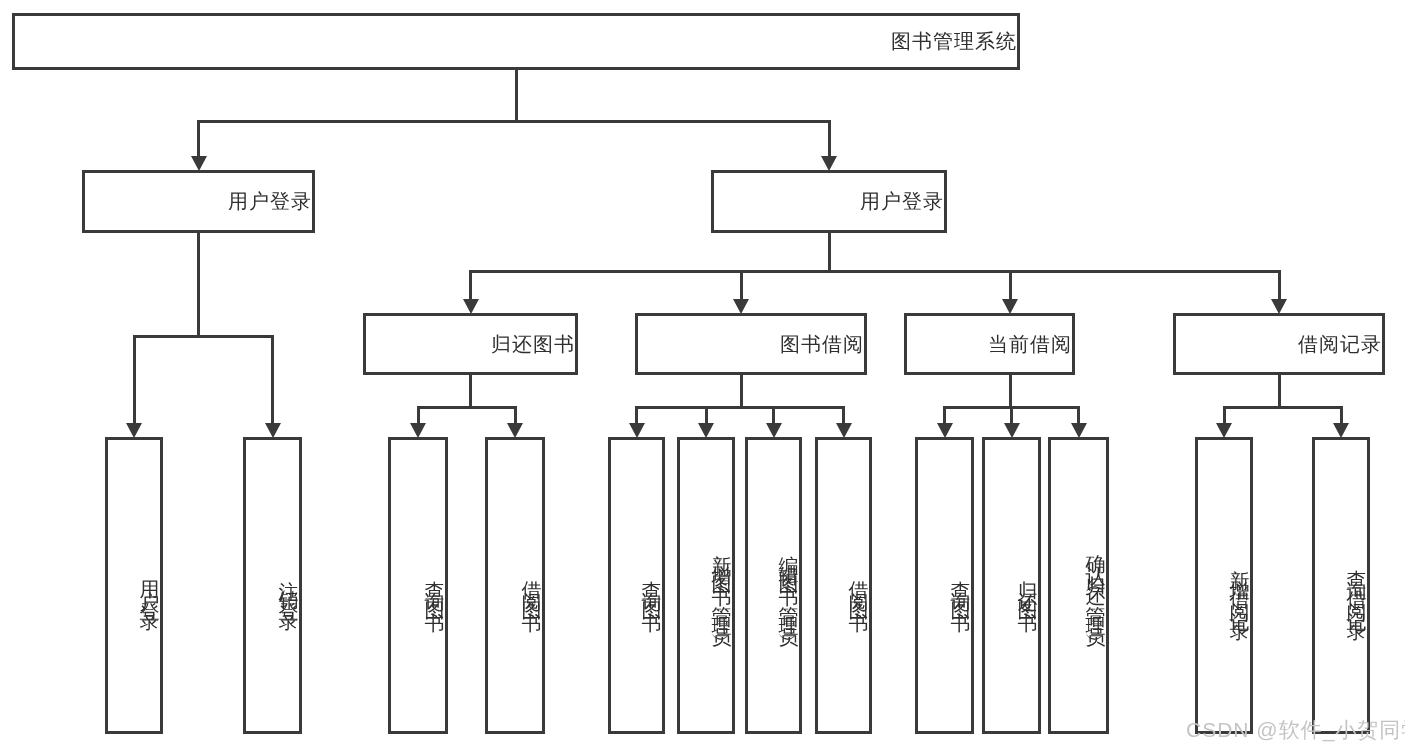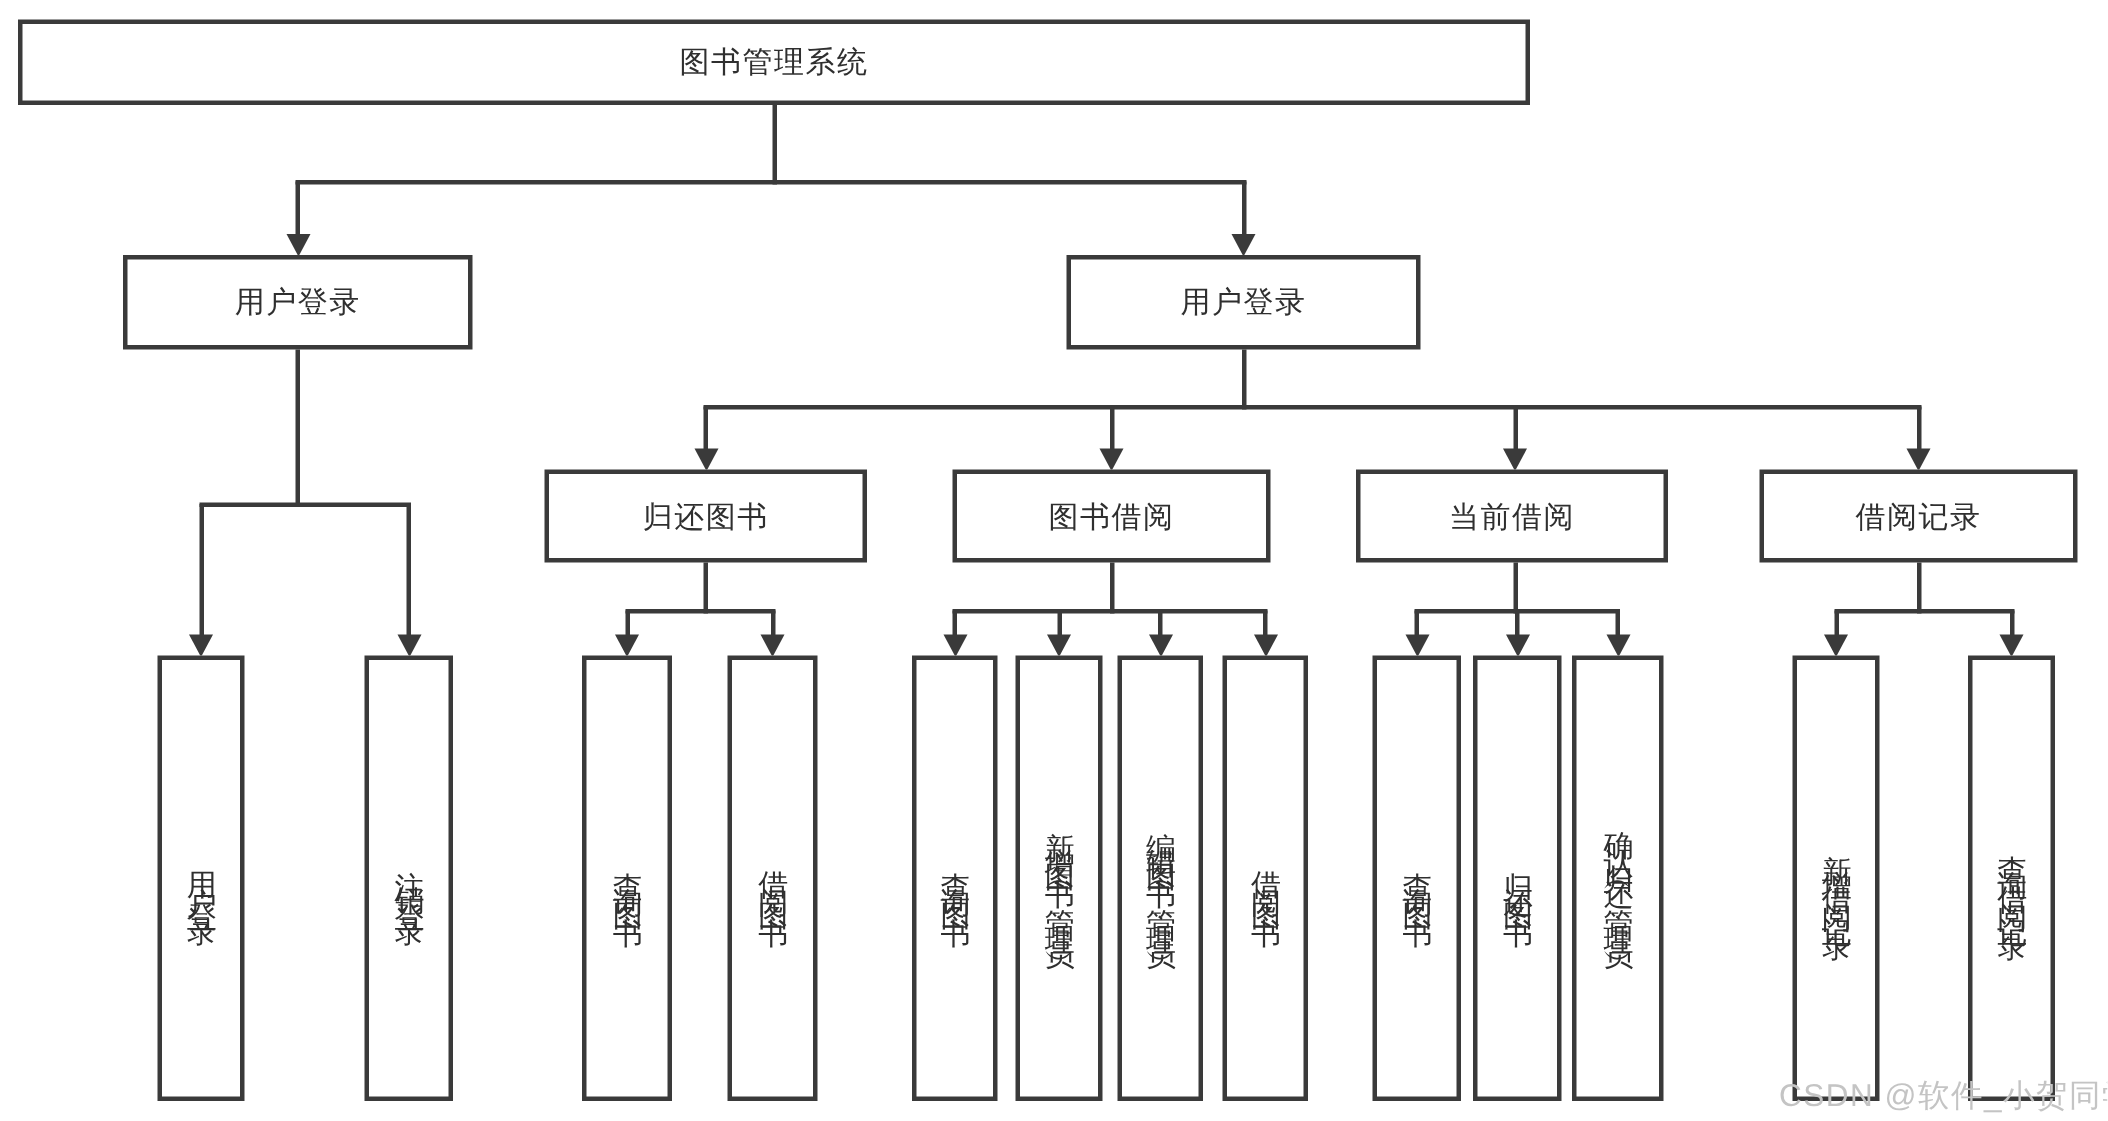--- a/index.html
+++ b/index.html
@@ -18,7 +18,7 @@
     border: 3px solid #404040;
     display: flex;
     align-items: center;
-    justify-content: center;
+    justify-content: flex-end;
     color: #2f2f2f;
     z-index: 2;
   }

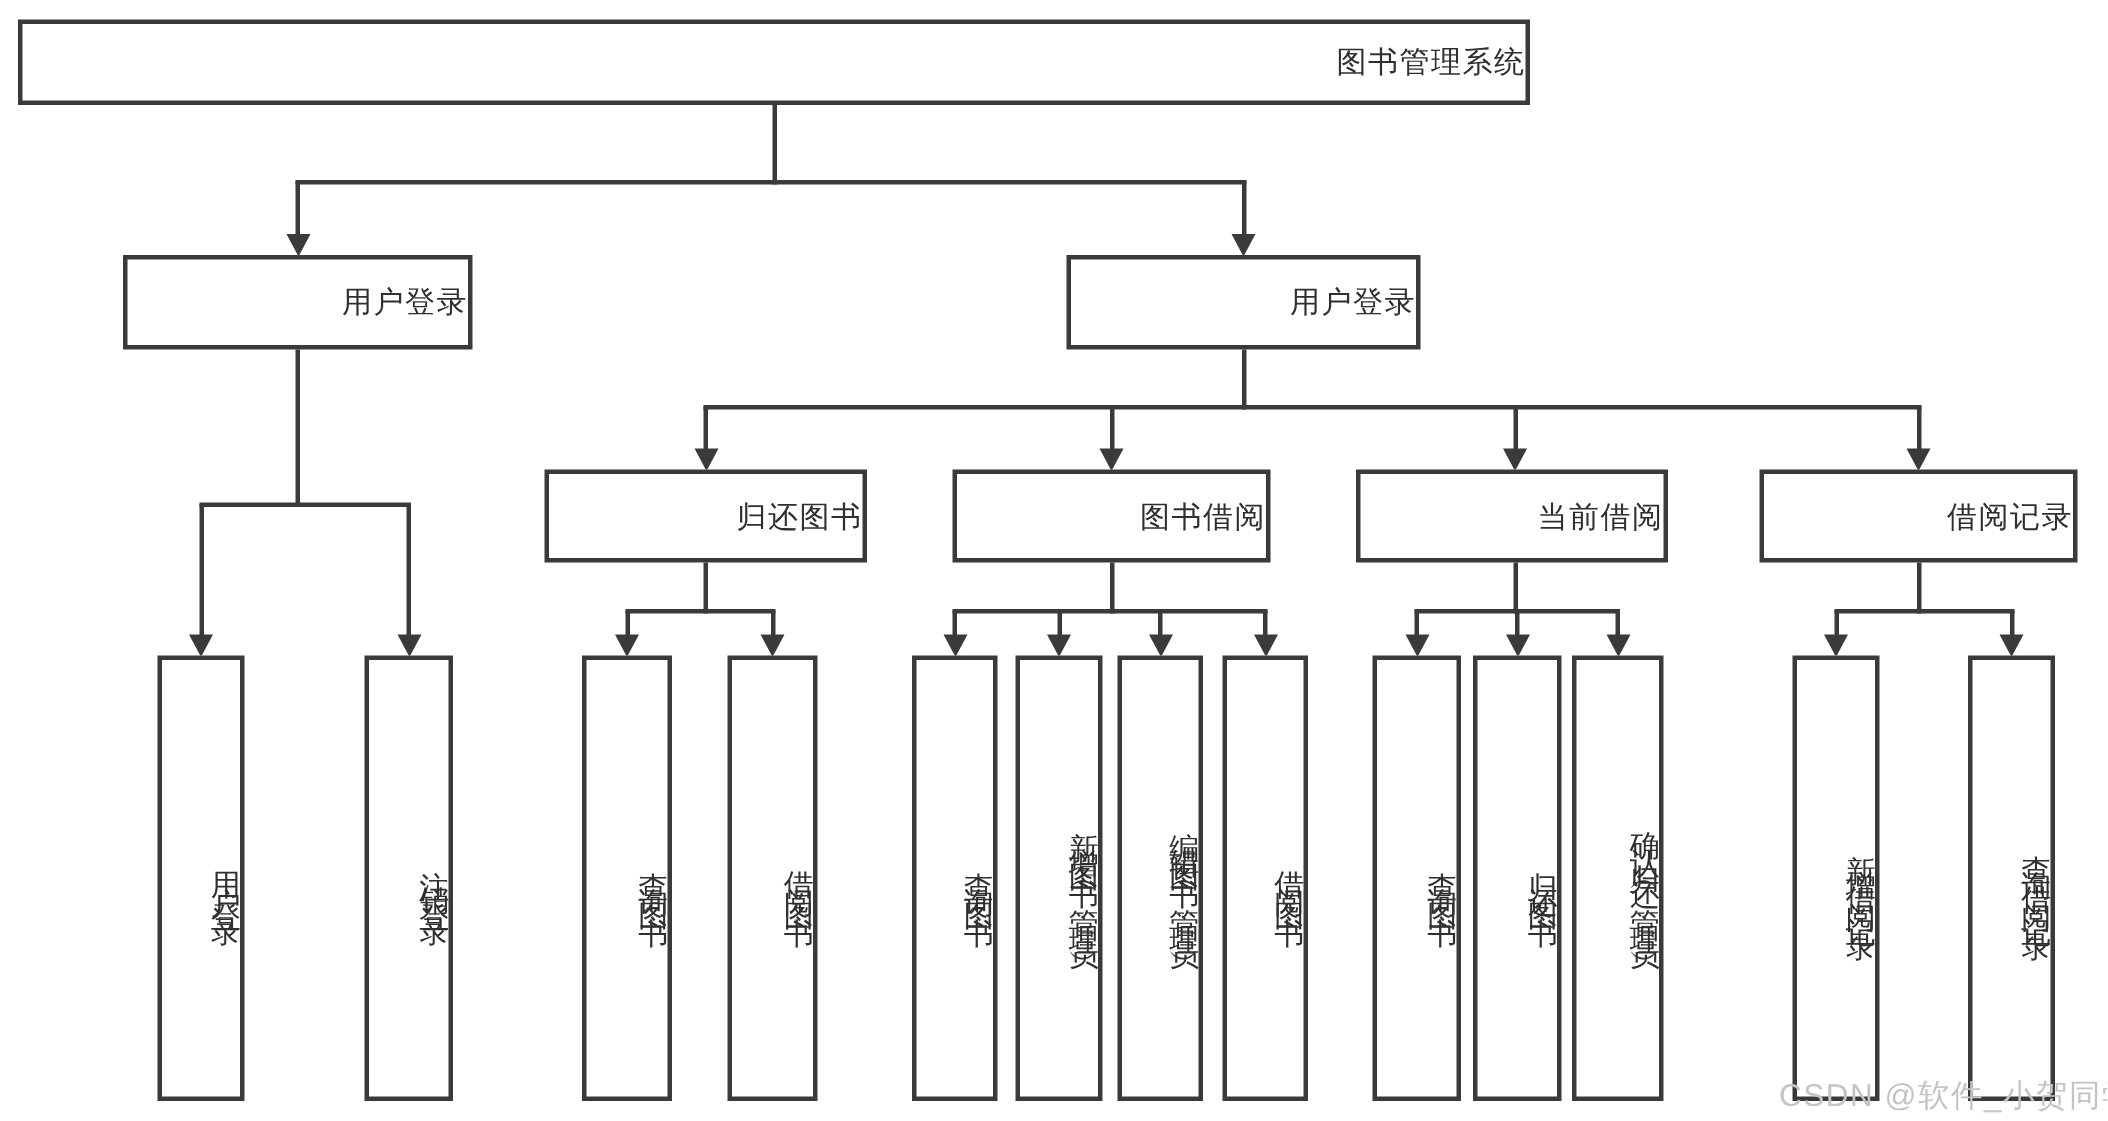--- a/index.html
+++ b/index.html
@@ -131,7 +131,7 @@
       <div class="node horizontal" style="left: 363px; top: 313px; width: 215px; height: 62px; border-color: rgb(58, 58, 58); color: rgb(47, 47, 47);">
         <span>归还图书</span>
       </div>
-      <div class="node horizontal" style="left: 635px; top: 313px; width: 212px; height: 62px; border-color: rgb(58, 58, 58); color: rgb(47, 47, 47);">
+      <div class="node horizontal" style="left: 635px; top: 313px; width: 232px; height: 62px; border-color: rgb(58, 58, 58); color: rgb(47, 47, 47);">
         <span>图书借阅</span>
       </div>
       <div class="node horizontal" style="left: 904px; top: 313px; width: 208px; height: 62px; border-color: rgb(58, 58, 58); color: rgb(47, 47, 47);">

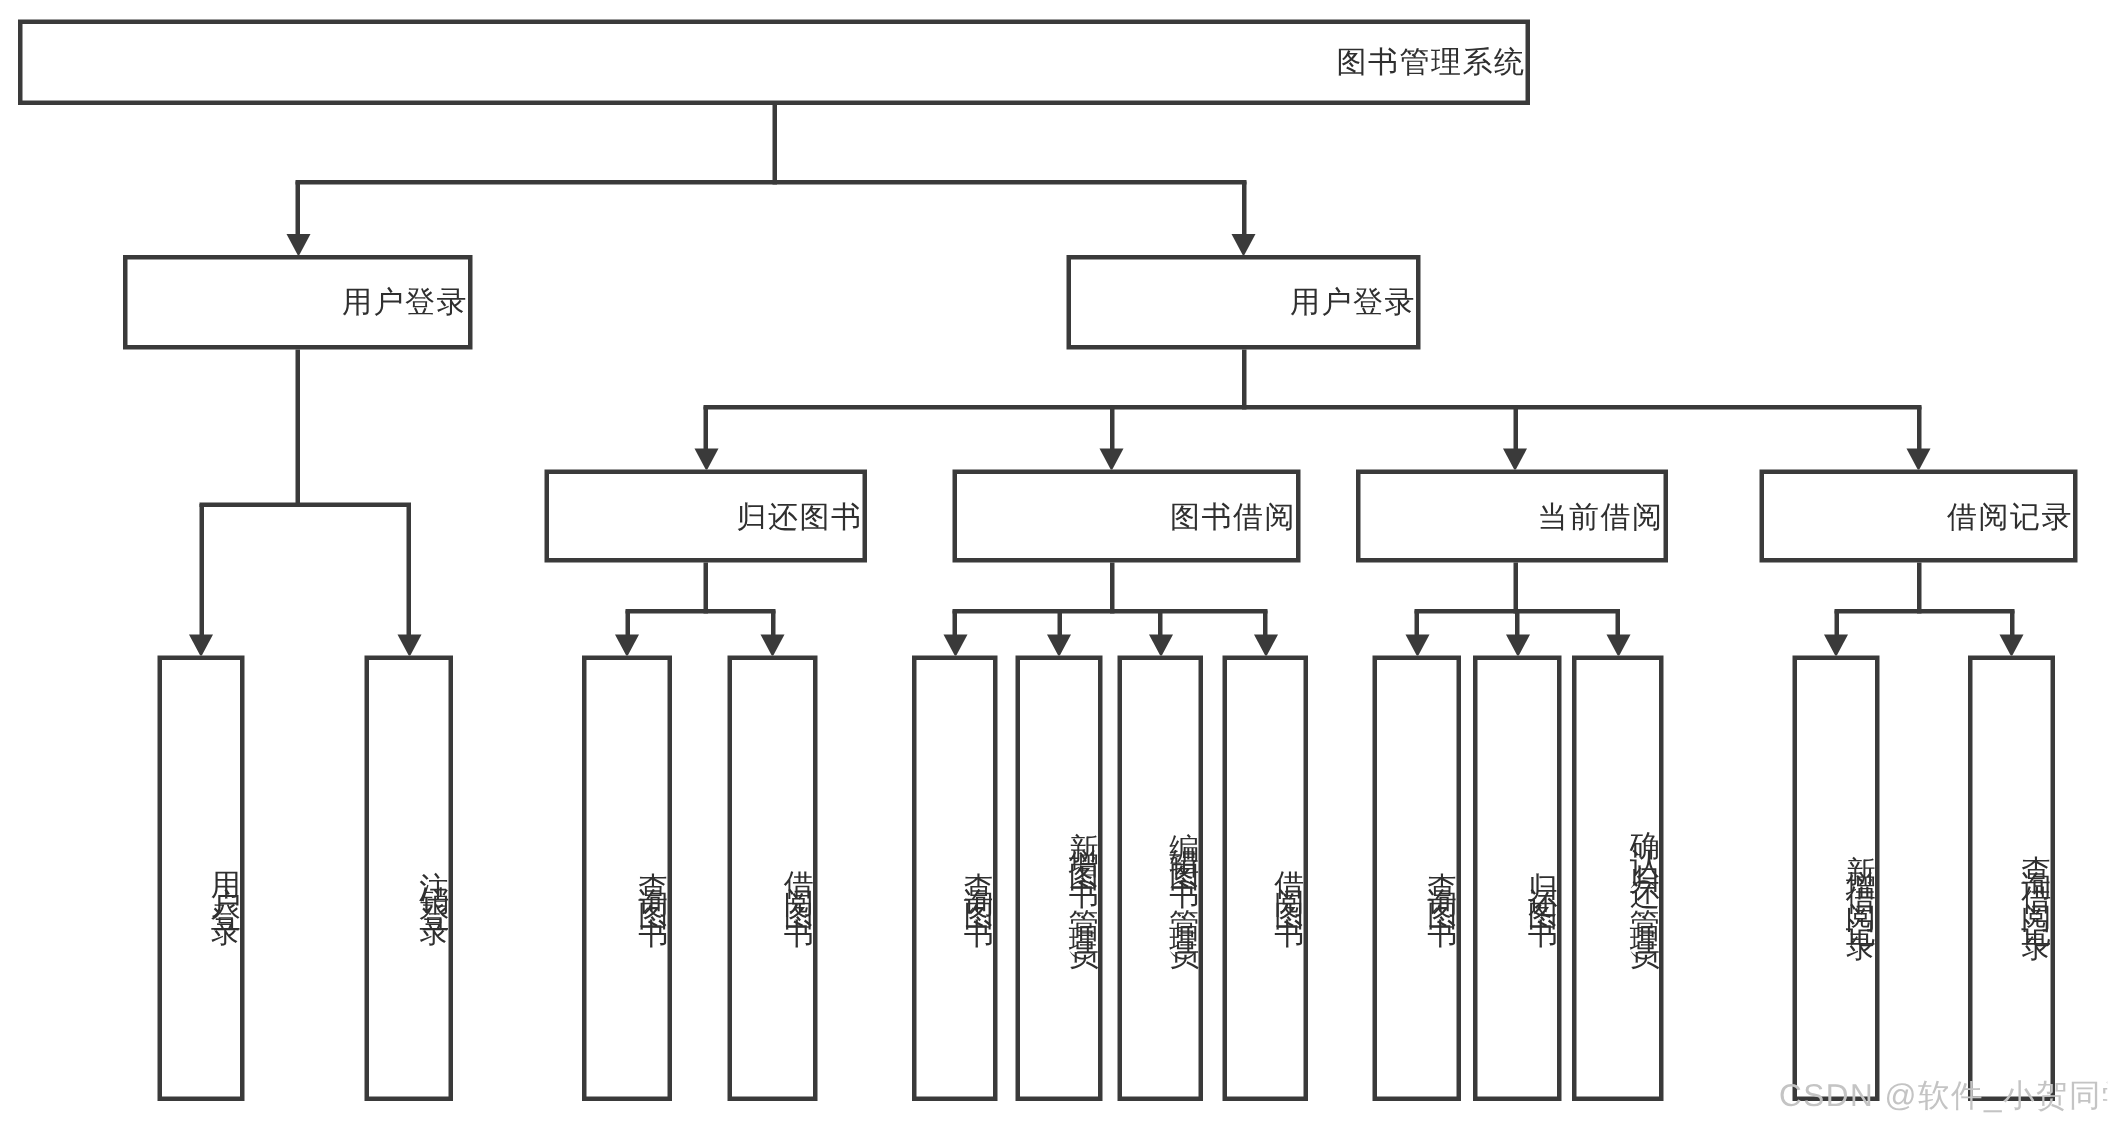--- a/index.html
+++ b/index.html
@@ -134,7 +134,7 @@
       <div class="node horizontal" style="left: 635px; top: 313px; width: 232px; height: 62px; border-color: rgb(58, 58, 58); color: rgb(47, 47, 47);">
         <span>图书借阅</span>
       </div>
-      <div class="node horizontal" style="left: 904px; top: 313px; width: 208px; height: 62px; border-color: rgb(58, 58, 58); color: rgb(47, 47, 47);">
+      <div class="node horizontal" style="left: 904px; top: 313px; width: 171px; height: 62px; border-color: rgb(58, 58, 58); color: rgb(47, 47, 47);">
         <span>当前借阅</span>
       </div>
       <div class="node horizontal" style="left: 1173px; top: 313px; width: 212px; height: 62px; border-color: rgb(58, 58, 58); color: rgb(47, 47, 47); font-family: Liberation Serif, serif;">

